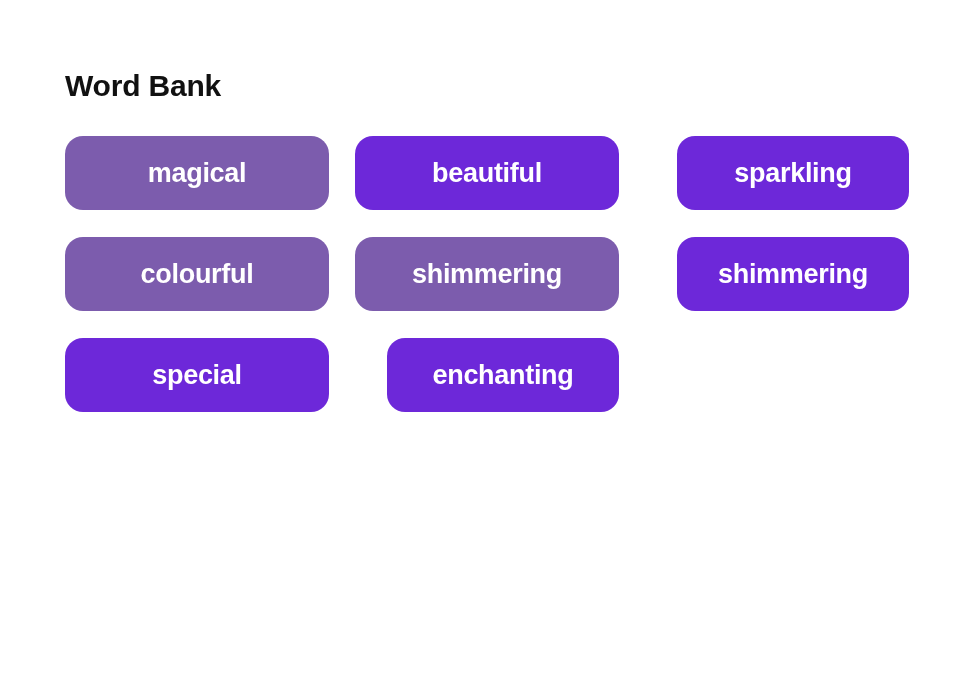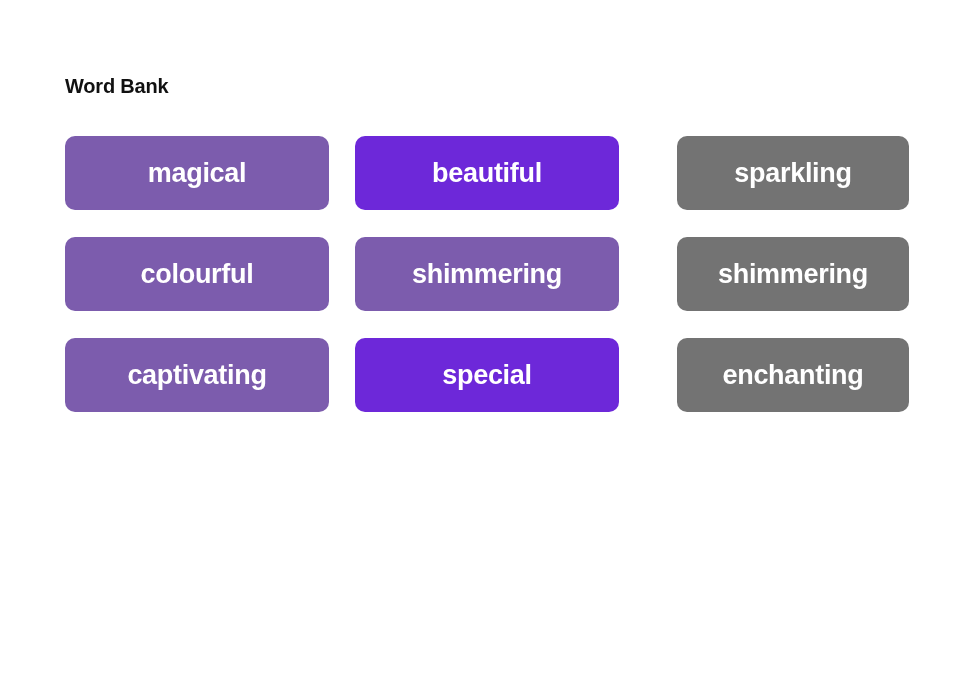--- a/index.html
+++ b/index.html
@@ -24,7 +24,7 @@
     position: absolute;
     left: 65px;
     top: 68px;
-    font-size: 20px;
+    font-size: 30px;
     font-weight: bold;
     color: #111111;
     letter-spacing: -0.2px;

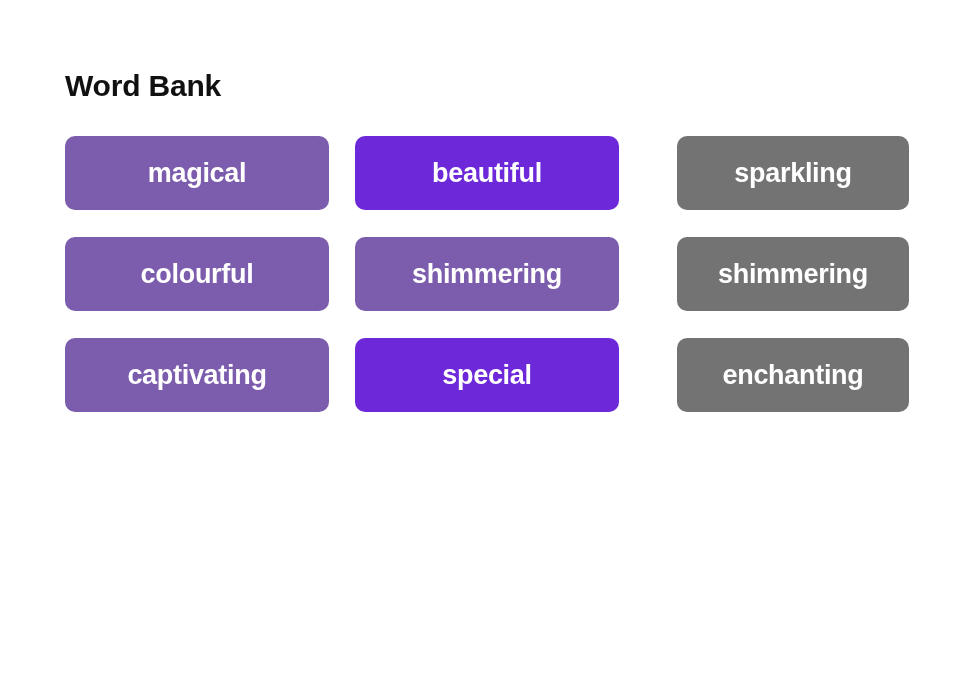--- a/index.html
+++ b/index.html
@@ -43,7 +43,7 @@
     row-gap: 27px;
   }
   .word-chip {
-    border-radius: 10px;
+    border-radius: 18px;
     display: flex;
     align-items: center;
     justify-content: center;

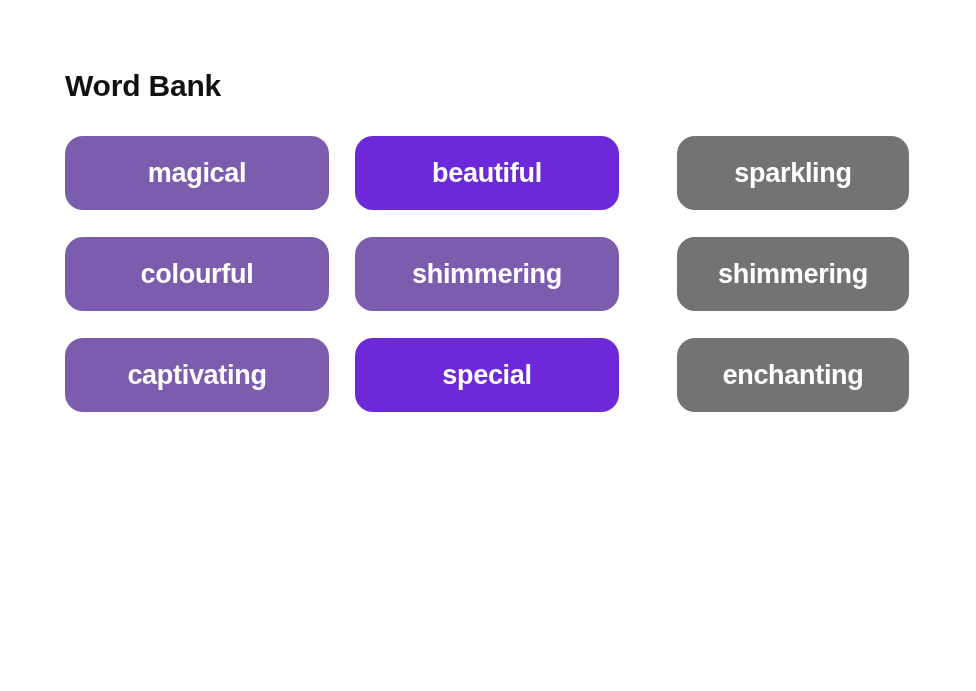--- a/index.html
+++ b/index.html
@@ -60,7 +60,7 @@
   }
   .word-chip.col-purple { background: #7c5cad; }
   .word-chip.col-blue   { background: #6d28d9; }
-  .word-chip.col-green  { background: #737373; margin-left: 32px; }
+  .word-chip.col-green  { background: #6d28d9; margin-left: 32px; }
 </style>
 </head>
 <body>

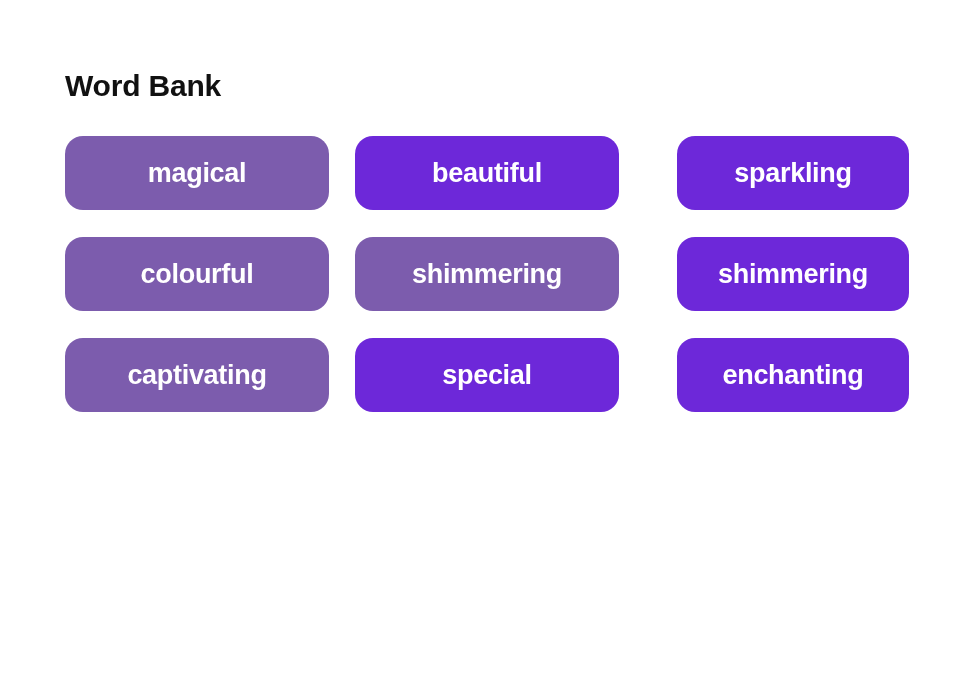--- a/index.html
+++ b/index.html
@@ -80,7 +80,6 @@
     <div class="word-chip col-purple">shimmering</div>
     <div class="word-chip col-green">shimmering</div>
 
-    <div class="word-chip col-purple">captivating</div>
     <div class="word-chip col-blue">special</div>
     <div class="word-chip col-green">enchanting</div>
 

